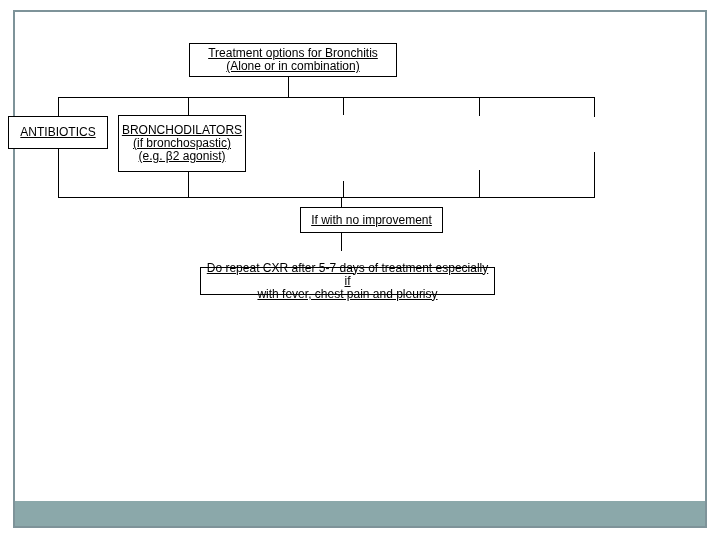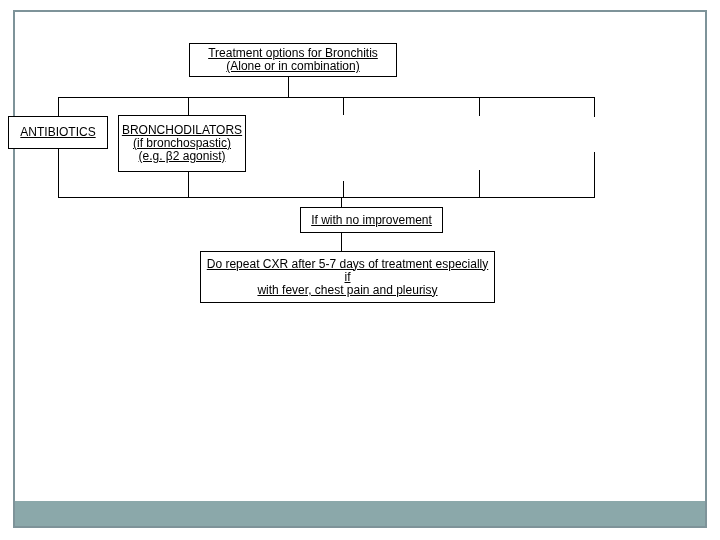--- a/index.html
+++ b/index.html
@@ -64,7 +64,7 @@
   .node-mucolytic      { left: 426px; top: 116px; width: 107px; height: 54px; }
   .node-antibiotics    { left: 540px; top: 117px; width: 110px; height: 35px; }
   .node-noimprove      { left: 270px; top: 207px; width: 143px; height: 26px; margin-left: 30px; }
-  .node-cxr            { left: 200px; top: 251px; width: 295px; height: 52px; }
+  .node-cxr            { left: 200px; top: 267px; width: 295px; height: 28px; }
 </style>
 </head>
 <body>

